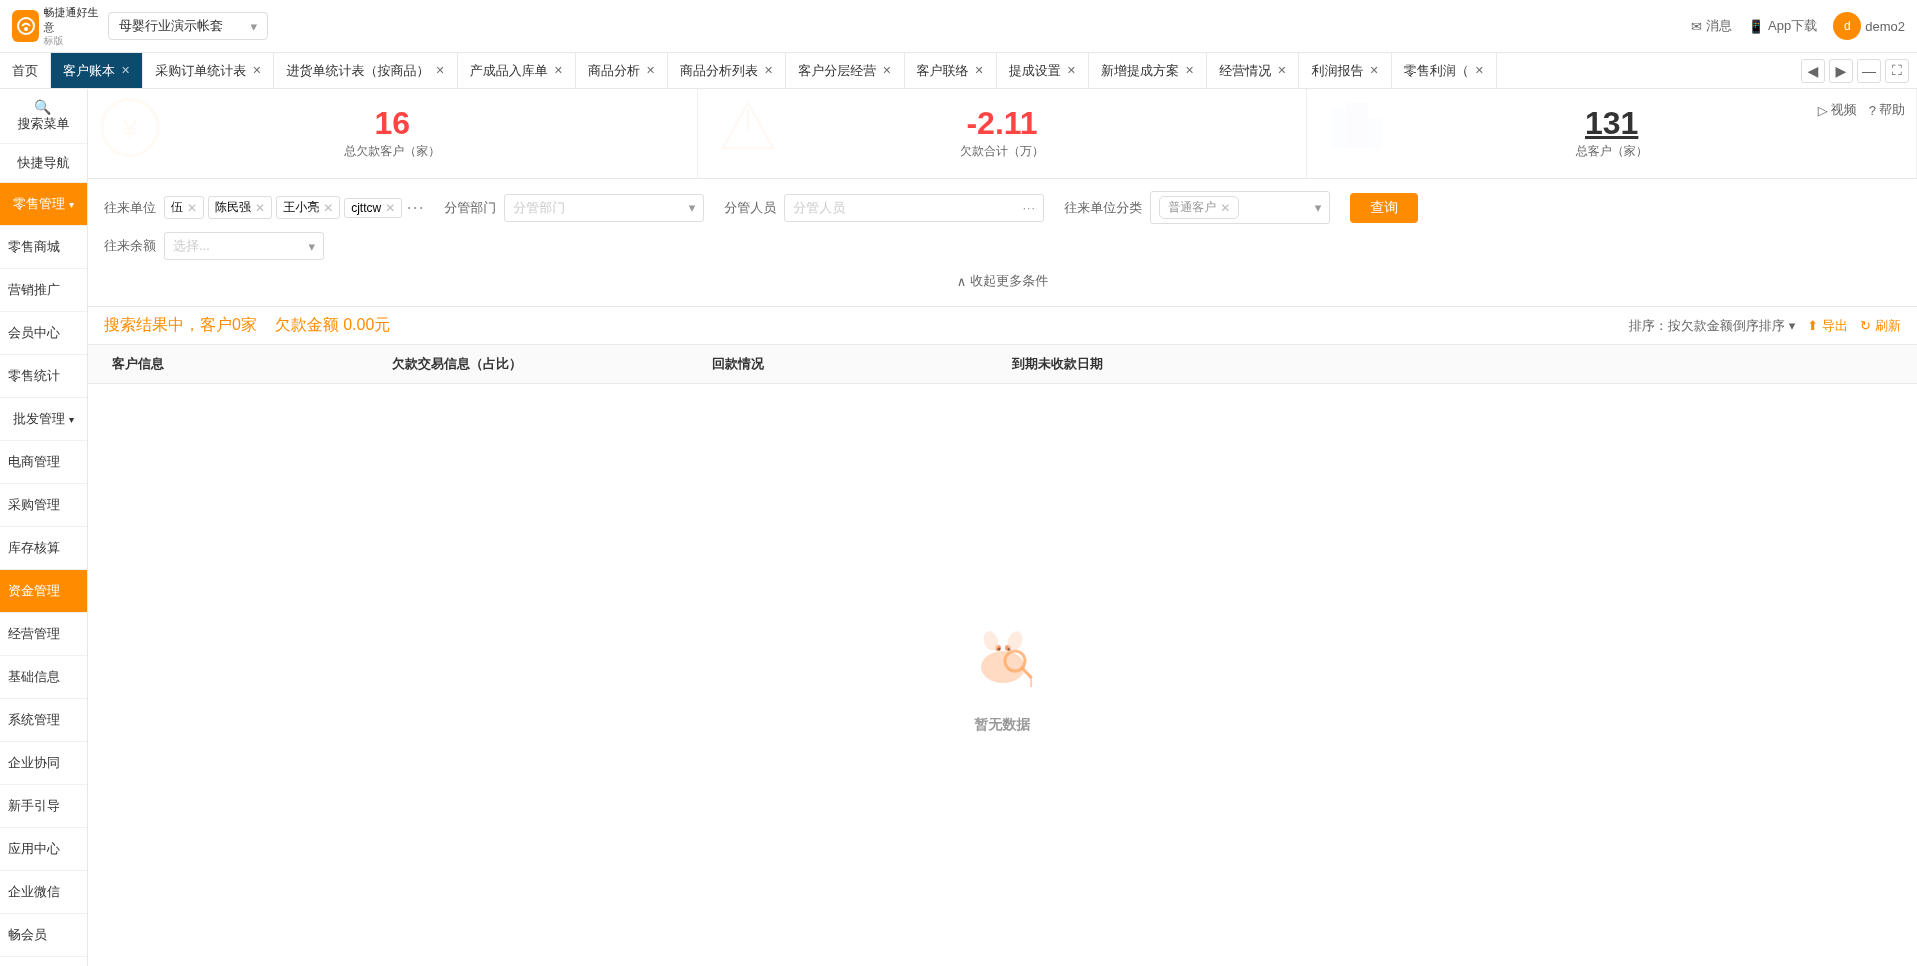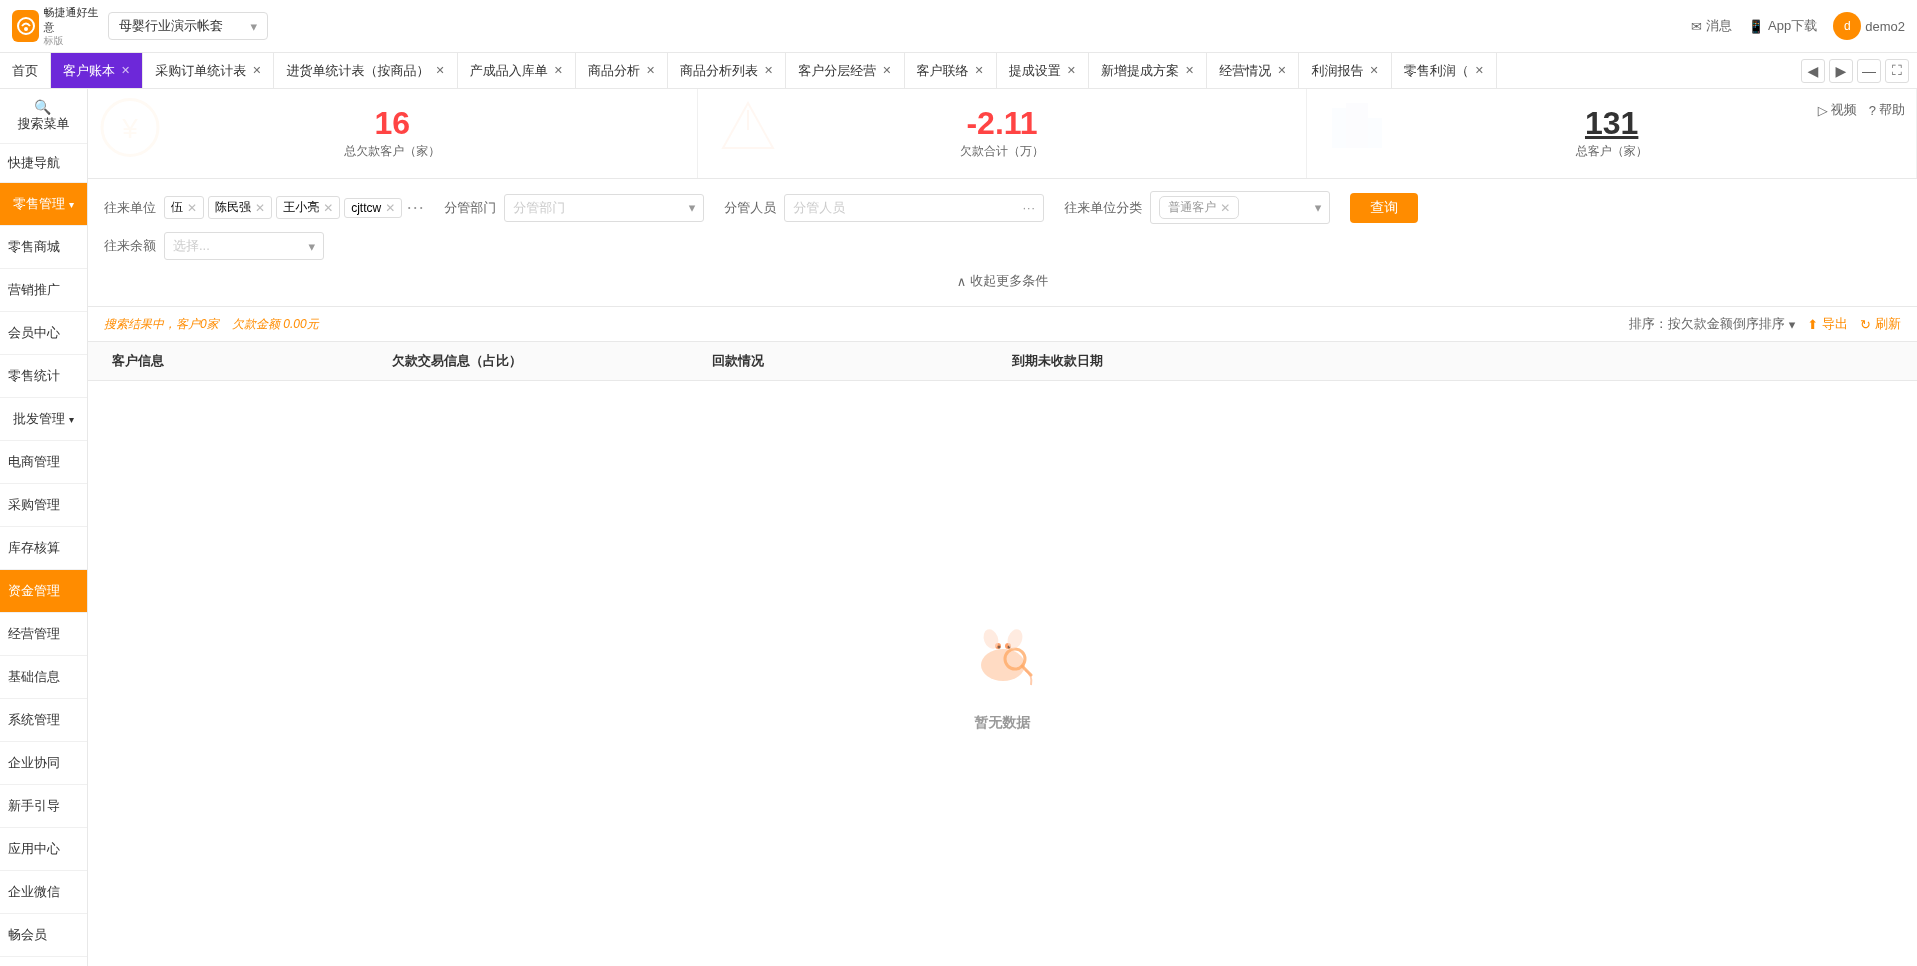--- a/index.html
+++ b/index.html
@@ -81,7 +81,7 @@
       position: relative;
     }
     .nav-tab.home { background: #fff; color: #333; }
-    .nav-tab.active { background: #6d28d9; color: #fff; }
+    .nav-tab.active { background: #0c4a6e; color: #fff; }
     .nav-tab .close-btn { margin-left: 6px; font-size: 11px; color: inherit; opacity: 0.7; }
     .nav-tab-actions {
       margin-left: auto;

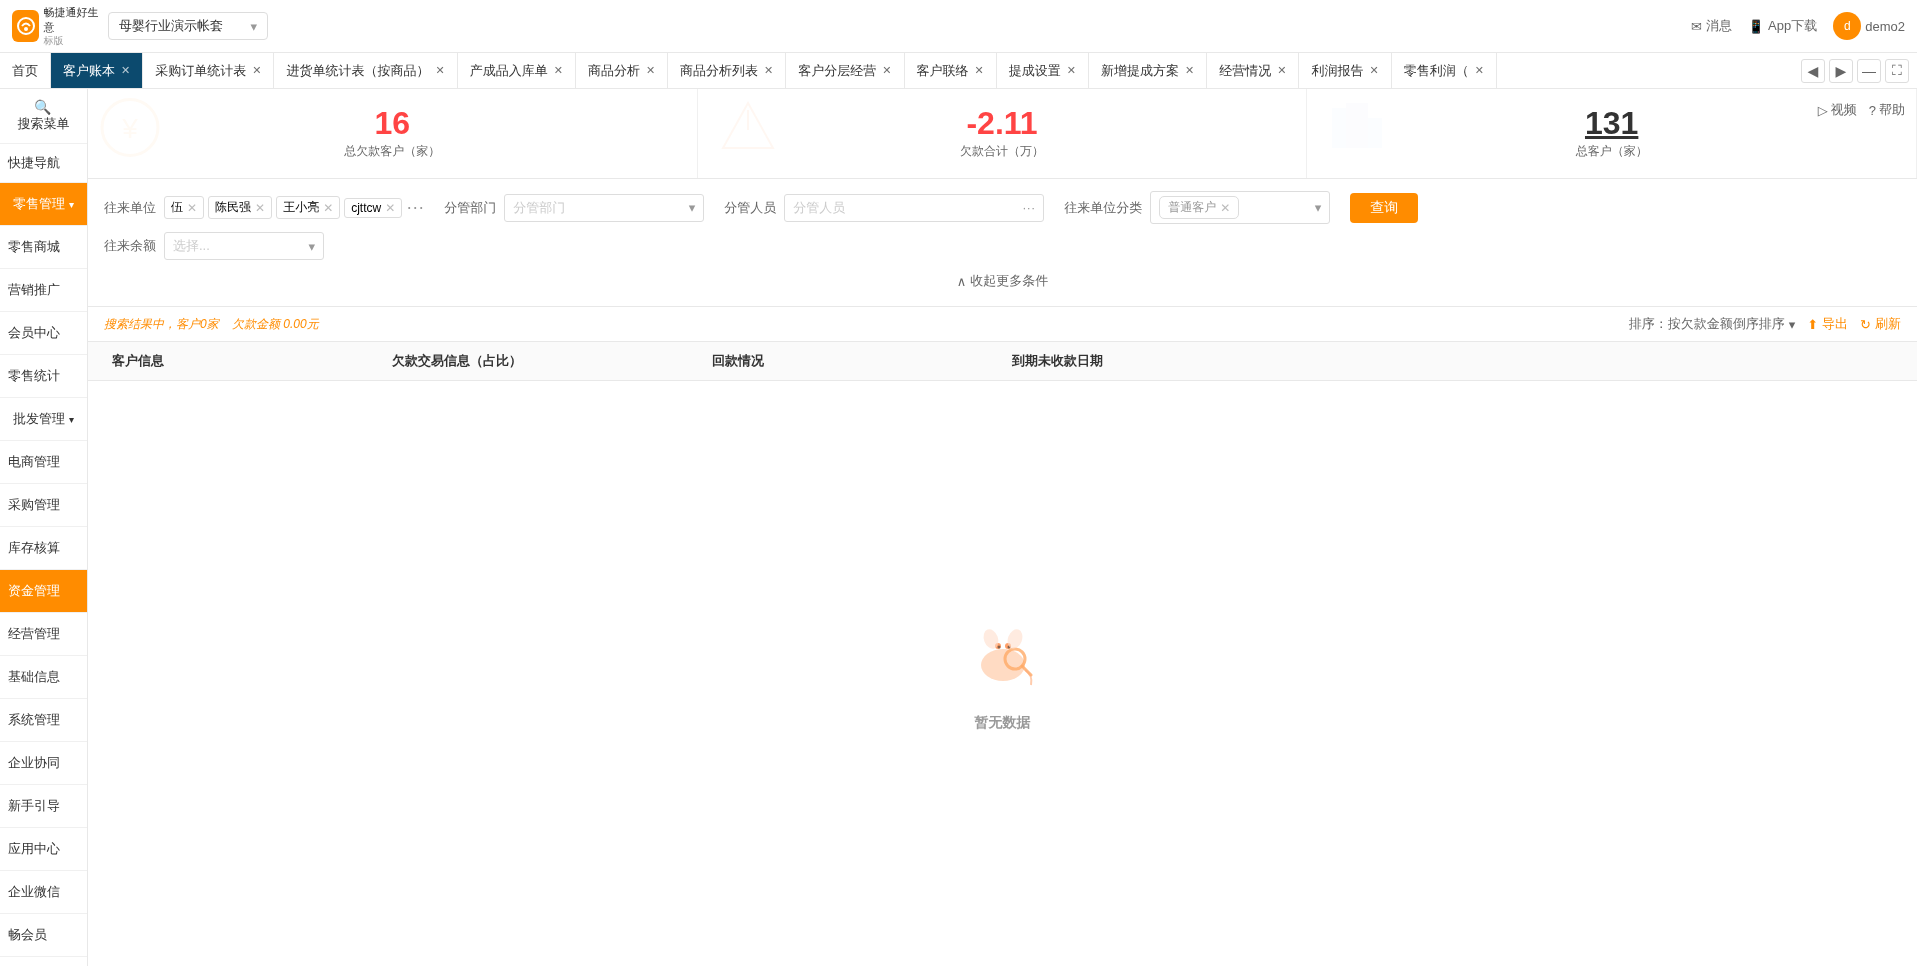--- a/index.html
+++ b/index.html
@@ -129,6 +129,7 @@
     }
     .sidebar-nav {
       padding: 10px 8px;
+      text-align: center;
       font-size: 13px;
       color: #333;
       cursor: pointer;

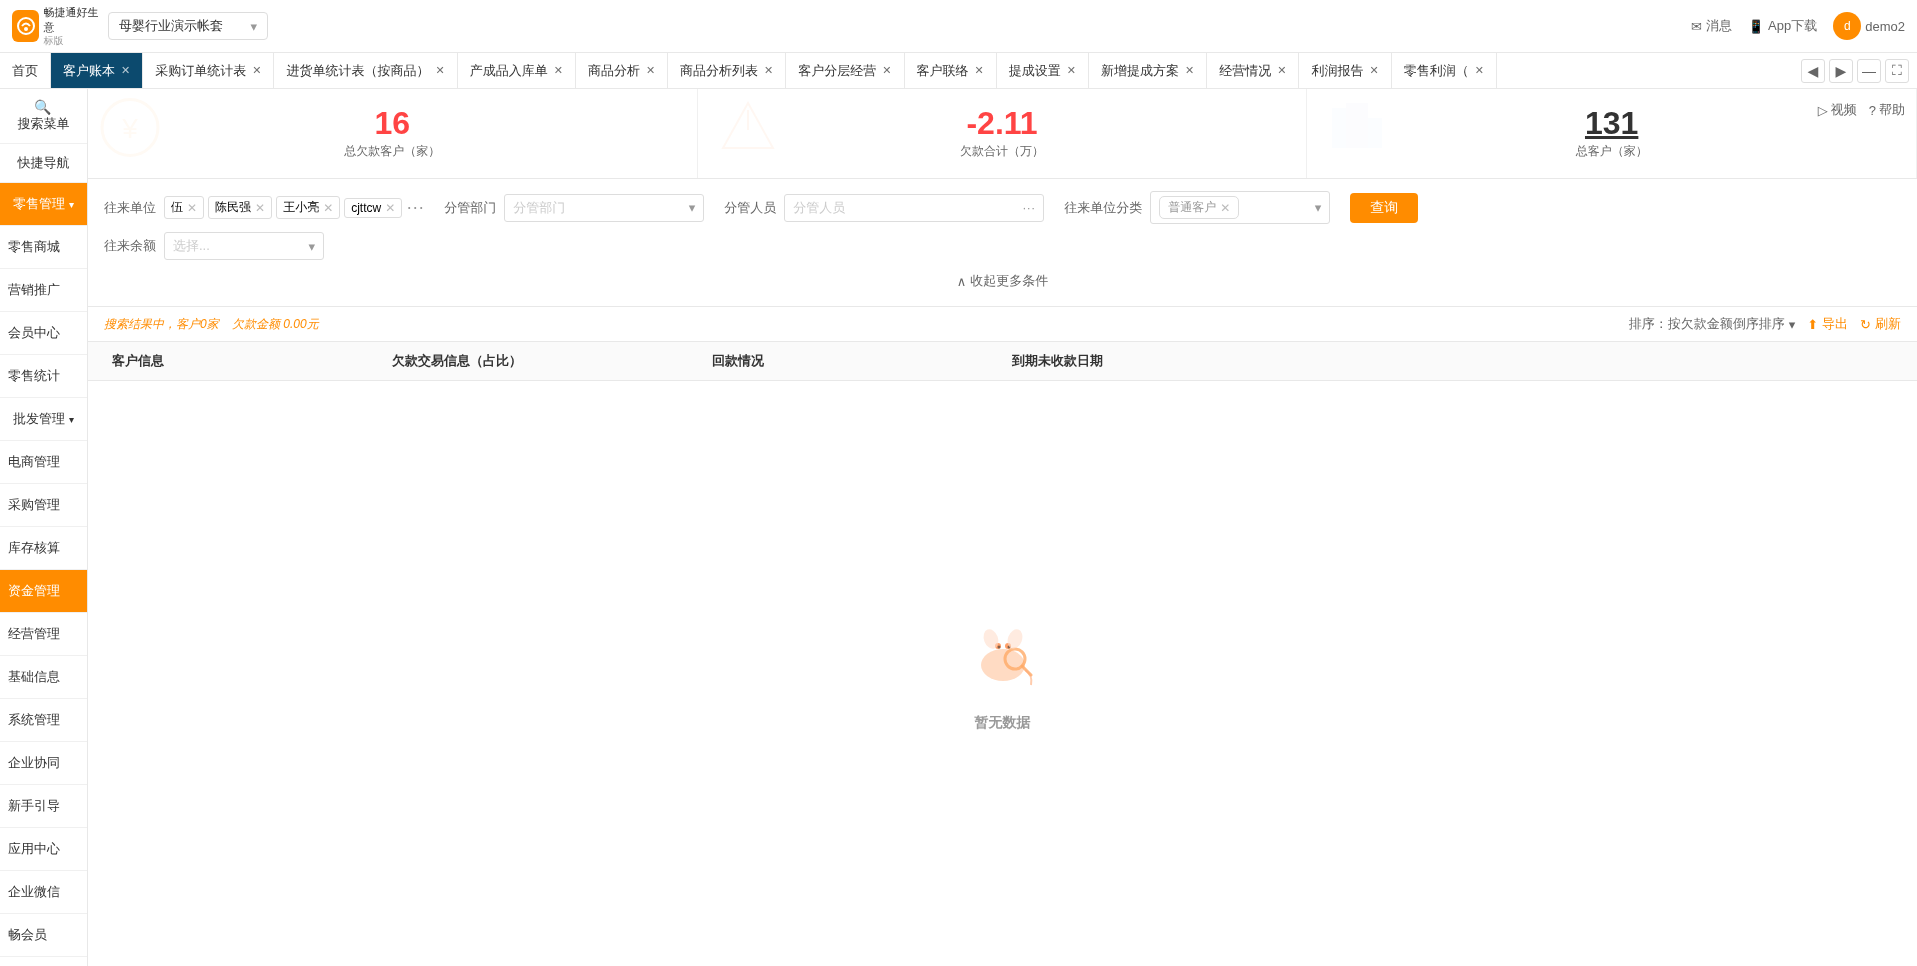--- a/index.html
+++ b/index.html
@@ -256,7 +256,7 @@
       border-bottom: 1px solid #e8e8e8;
       gap: 8px;
     }
-    .result-info { font-size: 12px; color: #333; font-style: italic; }
+    .result-info { font-size: 16px; color: #333; }
     .result-info span { color: #ff8c00; }
     .toolbar-actions { margin-left: auto; display: flex; align-items: center; gap: 12px; font-size: 13px; color: #666; }
     .toolbar-actions .sort-btn { display: flex; align-items: center; gap: 4px; cursor: pointer; }

